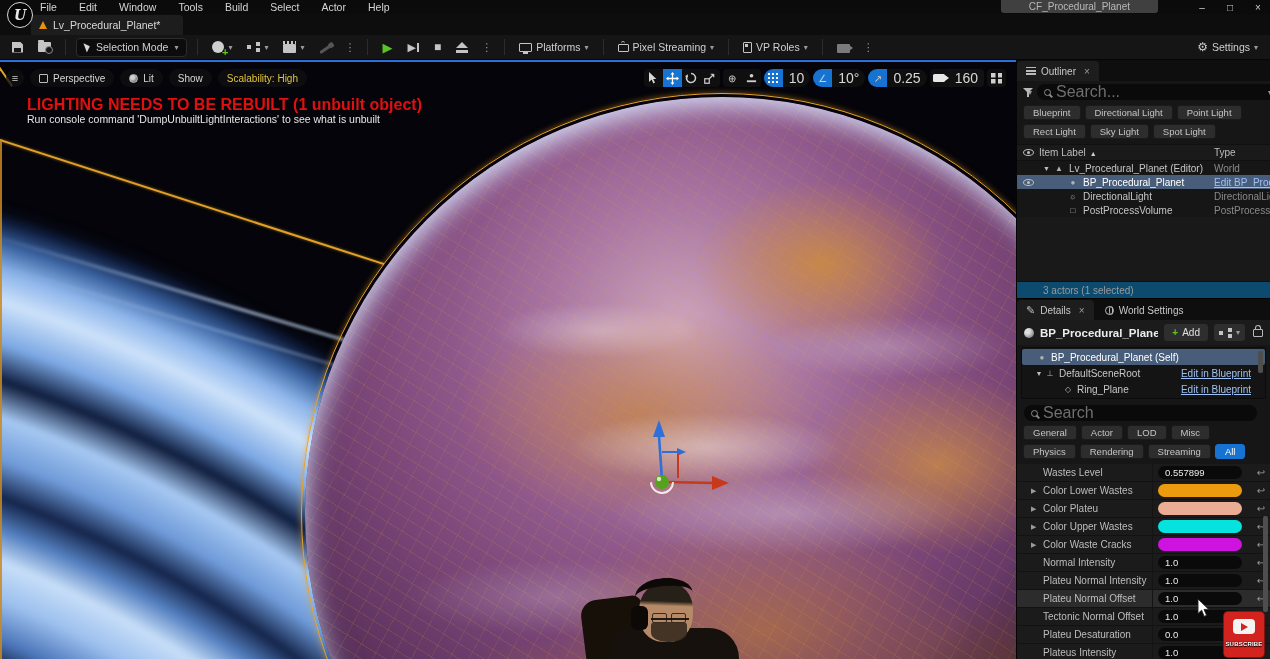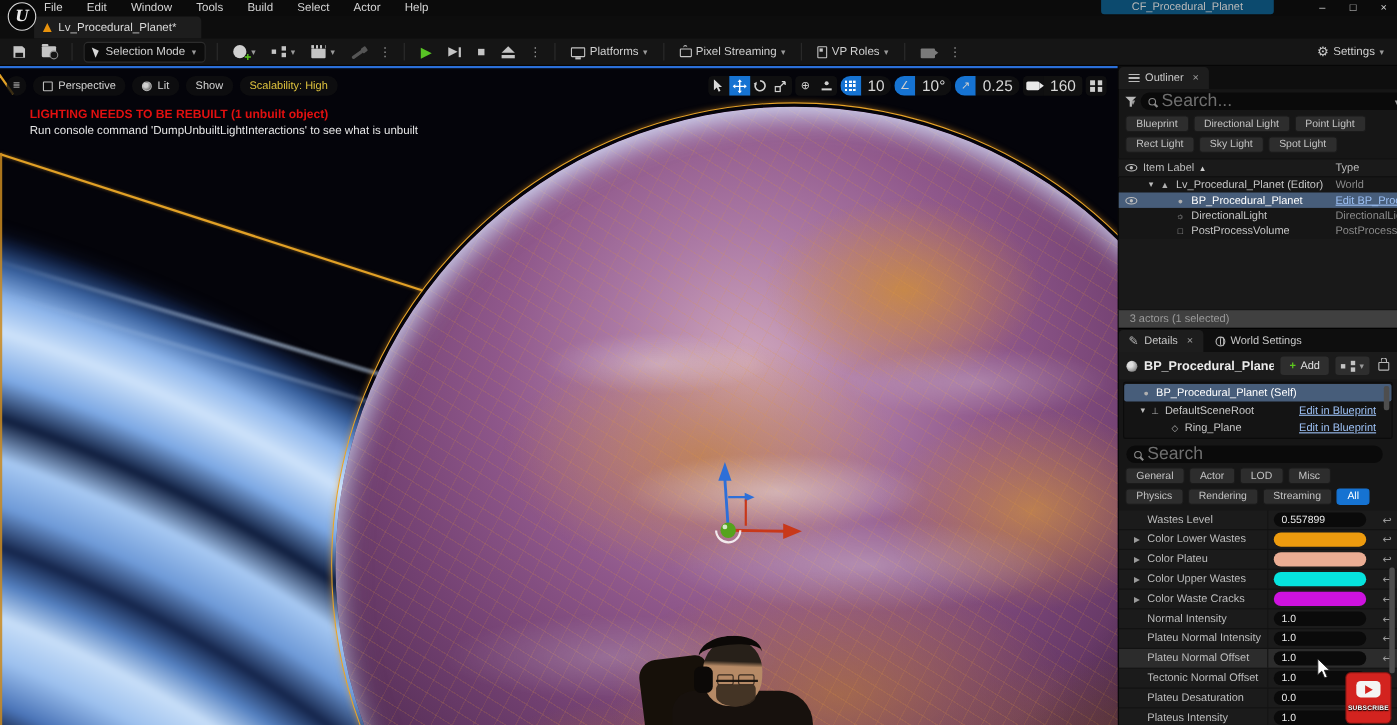--- a/index.html
+++ b/index.html
@@ -11,7 +11,7 @@
   .titlebar { position:relative; height:14px; background:#0b0b0b; }
   .menubar { position:absolute; left:40px; top:0; height:14px; display:flex; gap:22px; align-items:center; }
   .menu-item { font-size:10.5px; color:#d4d4d4; cursor:default; }
-  .win-title { position:absolute; right:112px; top:0; height:13px; line-height:13px; padding:0 28px; background:#0c4a6e; color:#b8b8b8; font-size:10px; border-radius:0 0 3px 3px; }
+  .win-title { position:absolute; right:112px; top:0; height:13px; line-height:13px; padding:0 28px; background:#404040; color:#b8b8b8; font-size:10px; border-radius:0 0 3px 3px; }
   .win-controls { position:absolute; right:6px; top:0; display:flex; gap:16px; align-items:center; height:14px; }
   .win-controls span { font-size:10px; color:#cfcfcf; width:12px; text-align:center; }
   .ue-logo { position:absolute; left:7px; top:2px; width:26px; height:26px; border-radius:50%; background:#060606; border:1.5px solid #d8d8d8; z-index:5;

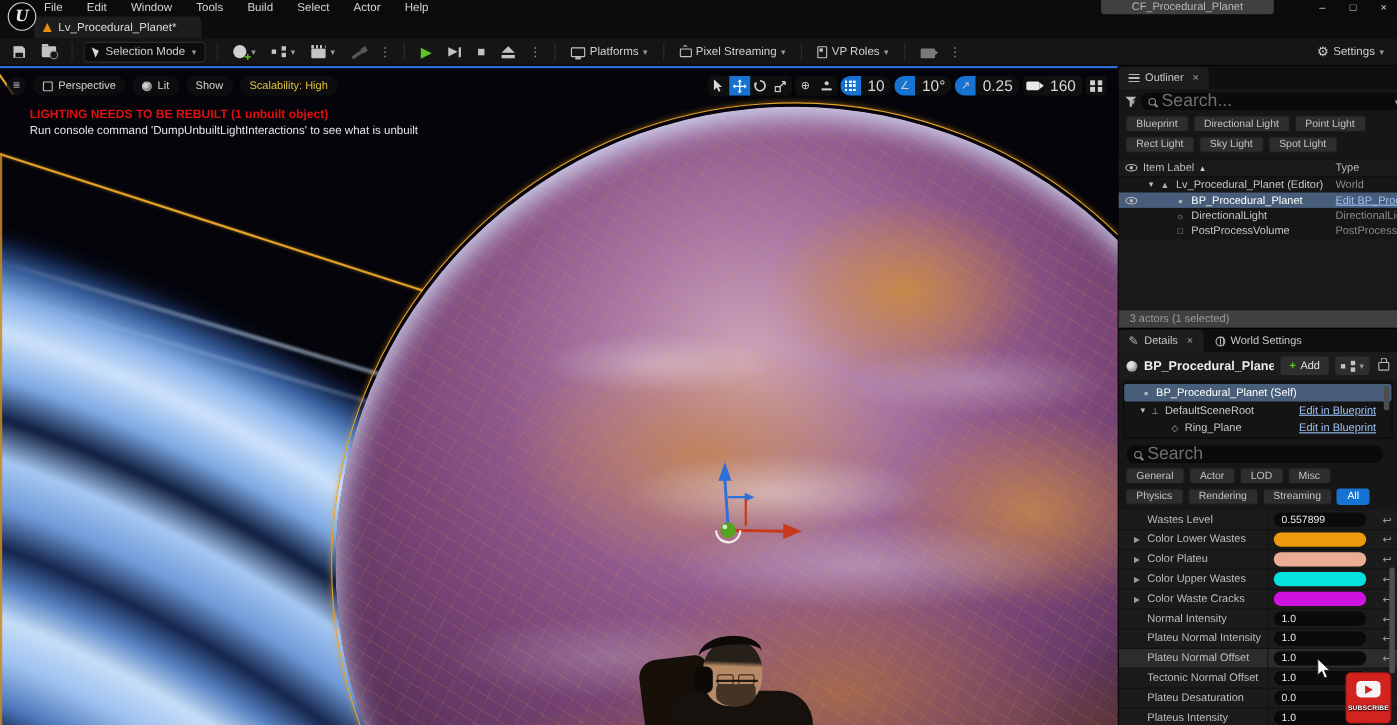--- a/index.html
+++ b/index.html
@@ -125,7 +125,7 @@
   .pill-ico.ball { border-radius:50%; background:radial-gradient(circle at 35% 35%, #cfcfcf 30%, #3a3a3a); }
   .vp-scal .txt { color:var(--scalability-yellow); }
   .vp-warning { position:absolute; left:27px; top:35px; line-height:15px; }
-  .vp-warning .w1 { color:var(--warning-red); font-size:11px; font-weight:bold; }
+  .vp-warning .w1 { color:var(--warning-red); font-size:16px; font-weight:bold; }
   .vp-warning .w2 { color:#e6e6e6; font-size:10.5px; }
   .vp-topright { position:absolute; right:10px; top:7px; display:flex; gap:3px; align-items:center; }
   .vt-group { display:flex; background:rgba(18,18,18,.82); border-radius:4px; overflow:hidden; }

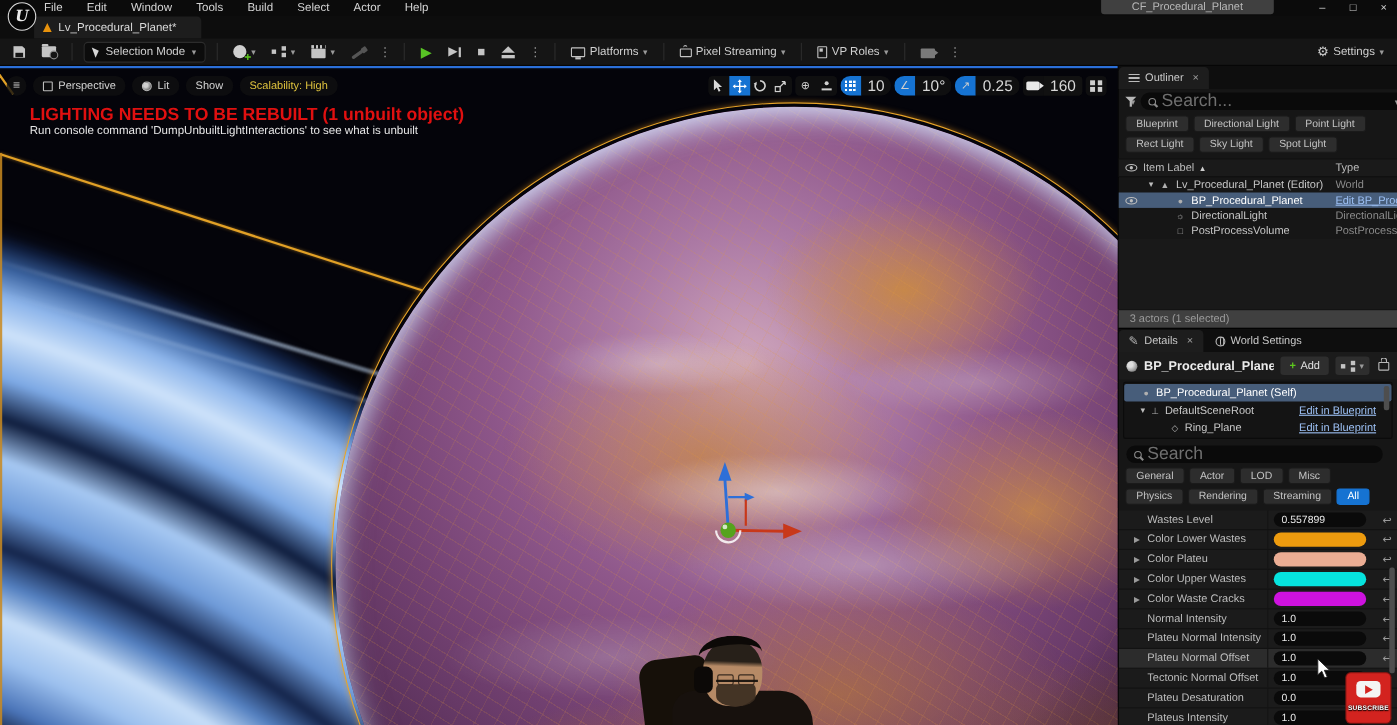--- a/index.html
+++ b/index.html
@@ -205,7 +205,7 @@
   .ol-type.link { color:var(--link-blue); text-decoration:underline; }
   .ol-ico { width:12px; margin-right:4px; text-align:center; font-size:8px; color:#b0b0b0; flex:none; }
   .ol-filler { flex:1; background:#191919; }
-  .ol-status { height:17px; background:#404040; border-top:1px solid #101010; display:flex; align-items:center; padding:0 10px; color:#9a9a9a; }
+  .ol-status { height:17px; background:#0c4a6e; border-top:1px solid #101010; display:flex; align-items:center; padding:0 26px; color:#9a9a9a; }
 
   .details { flex:1; display:flex; flex-direction:column; border-top:1px solid #000; overflow:hidden; }
   .det-header { height:25px; display:flex; align-items:center; gap:6px; padding:0 7px; background:#1b1b1b; }

